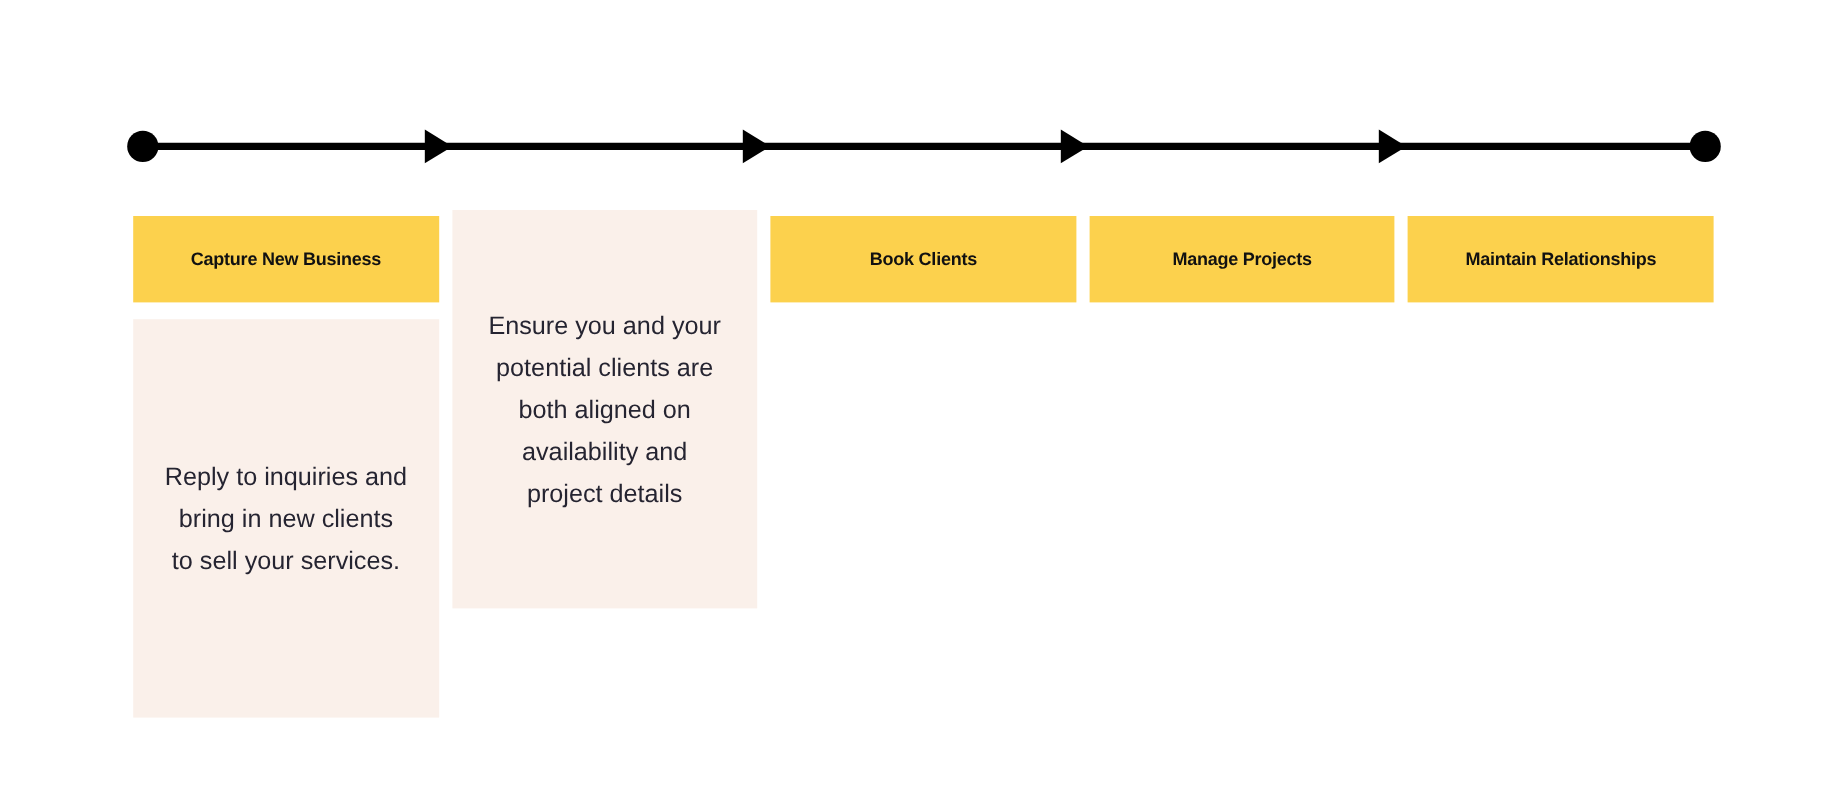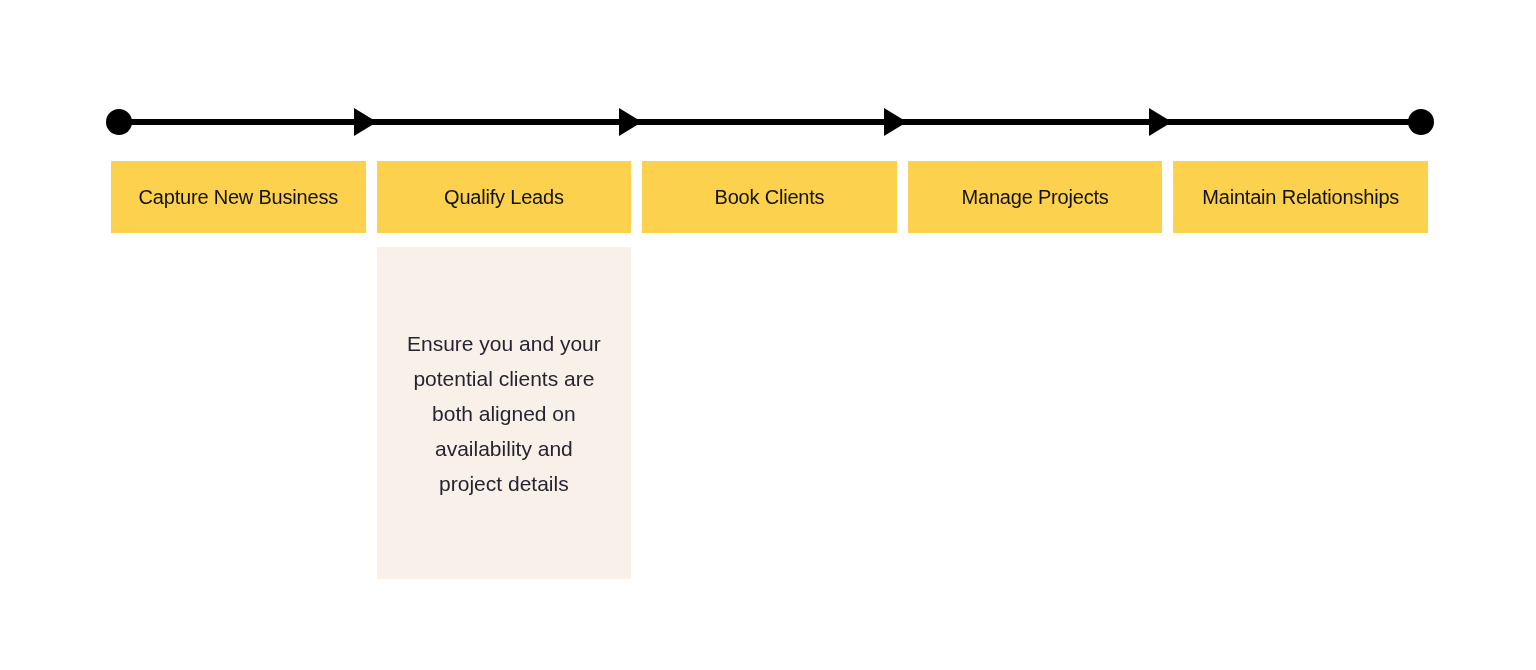--- a/index.html
+++ b/index.html
@@ -45,10 +45,11 @@
     align-items: center;
     justify-content: center;
     text-align: center;
-    font-size: 20px;
-    font-weight: 400;
+    font-size: 15px;
+    font-weight: 700;
     color: var(--header-text);
     letter-spacing: -0.2px;
+    margin-top: 19px;
   }
   .stage-body {
     margin-top: 14px;

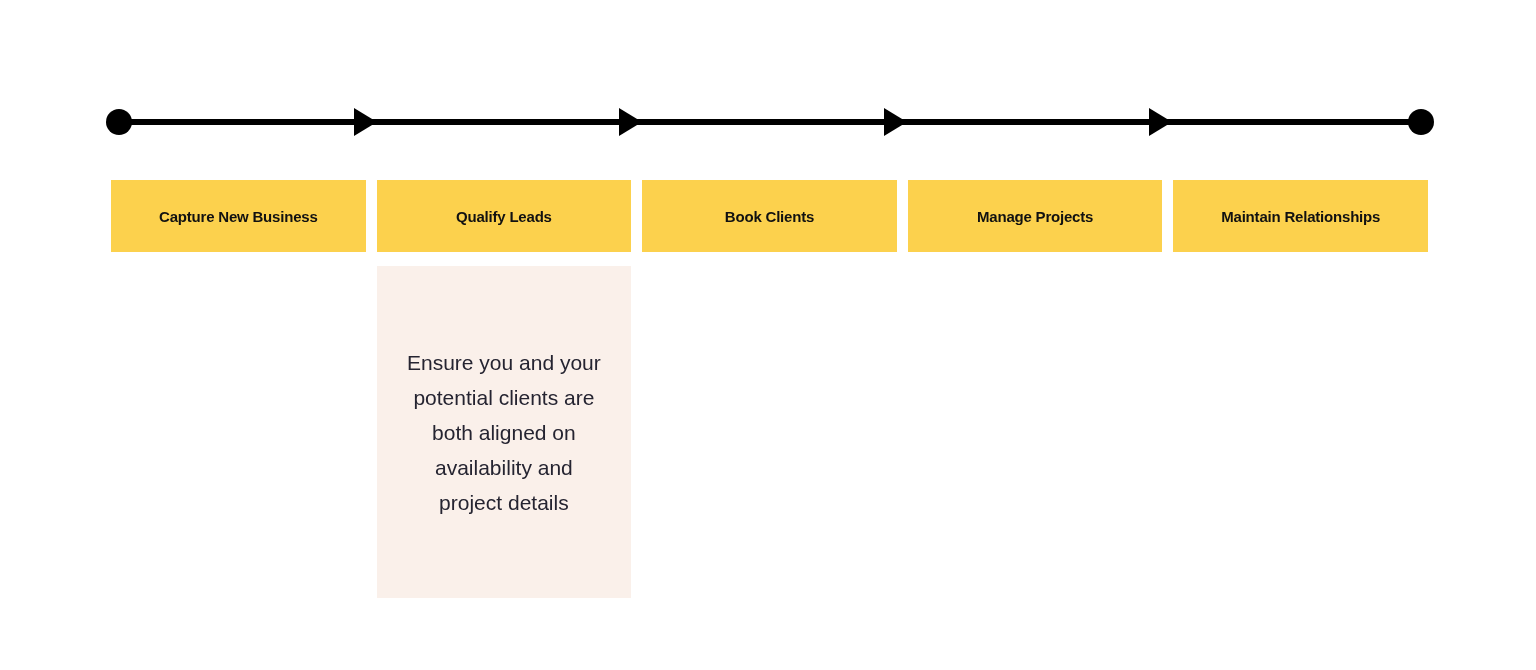--- a/index.html
+++ b/index.html
@@ -90,7 +90,6 @@
     </div>
 
     <div class="stage">
-      <div class="stage-header">Qualify Leads</div>
       <div class="stage-body">
         <div class="stage-description">Ensure you and your
 potential clients are

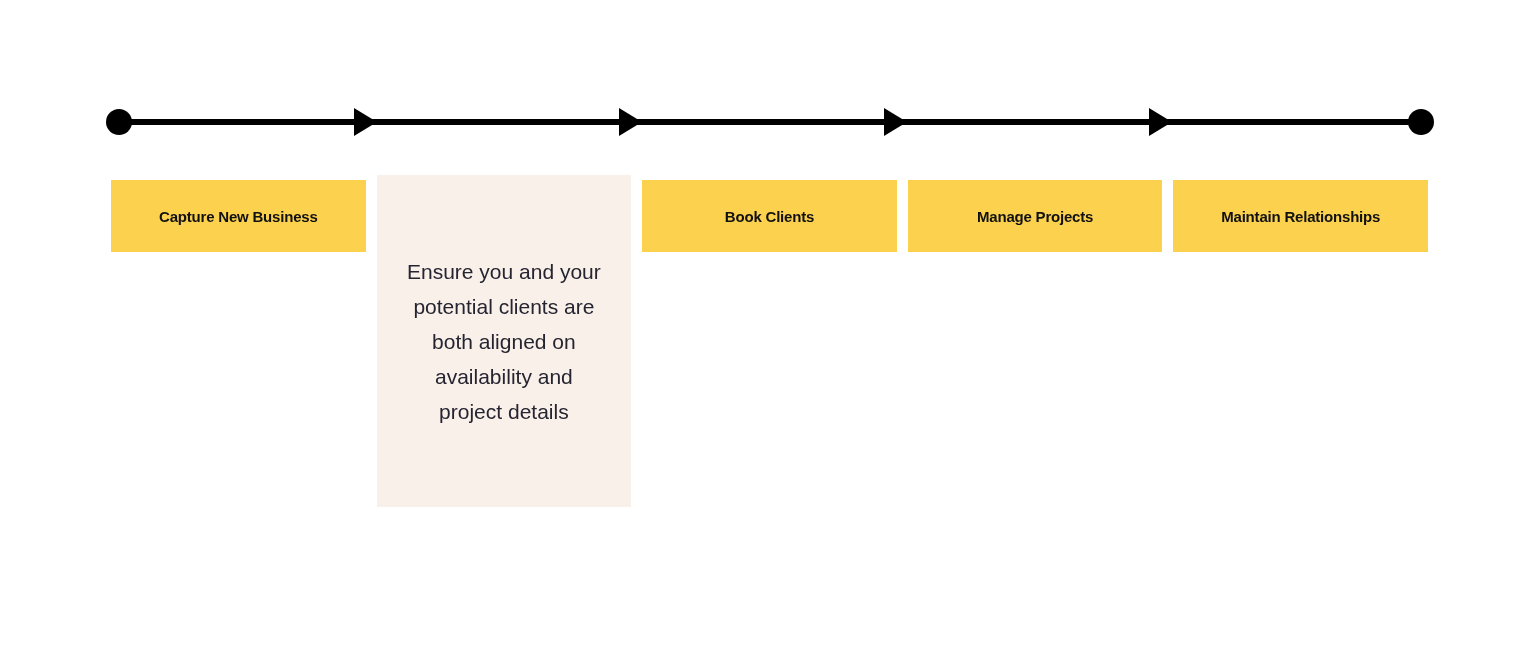--- a/index.html
+++ b/index.html
@@ -87,6 +87,11 @@
 
     <div class="stage">
       <div class="stage-header">Capture New Business</div>
+      <div class="stage-body">
+        <div class="stage-description">Reply to inquiries and
+bring in new clients
+to sell your services.</div>
+      </div>
     </div>
 
     <div class="stage">

